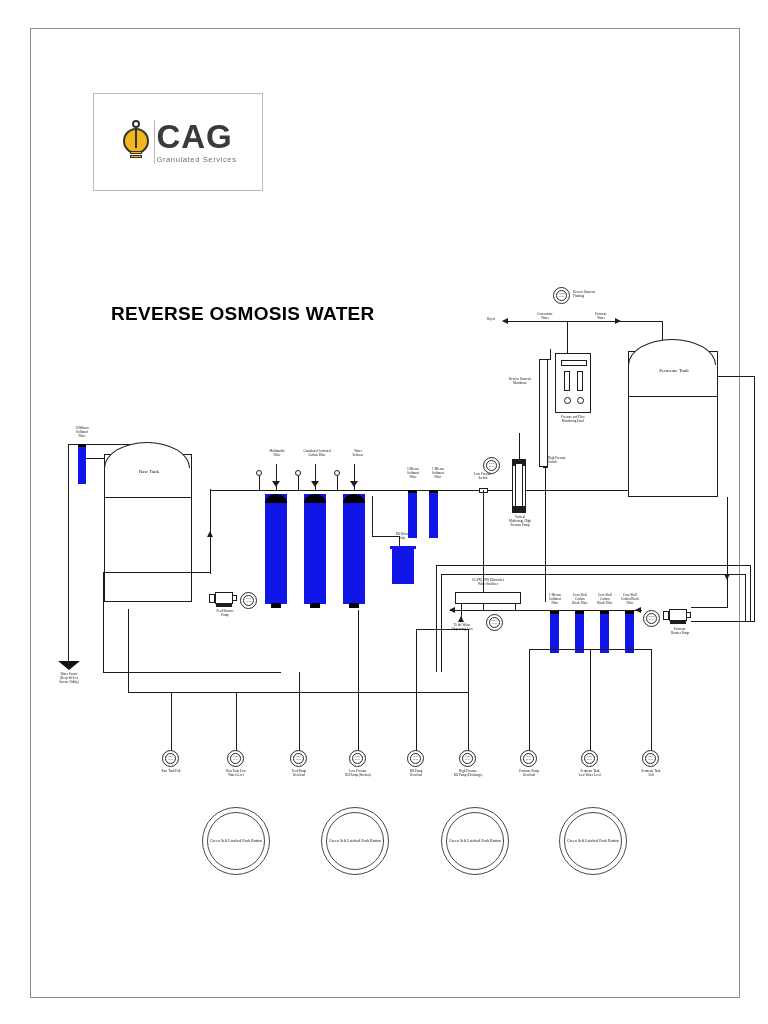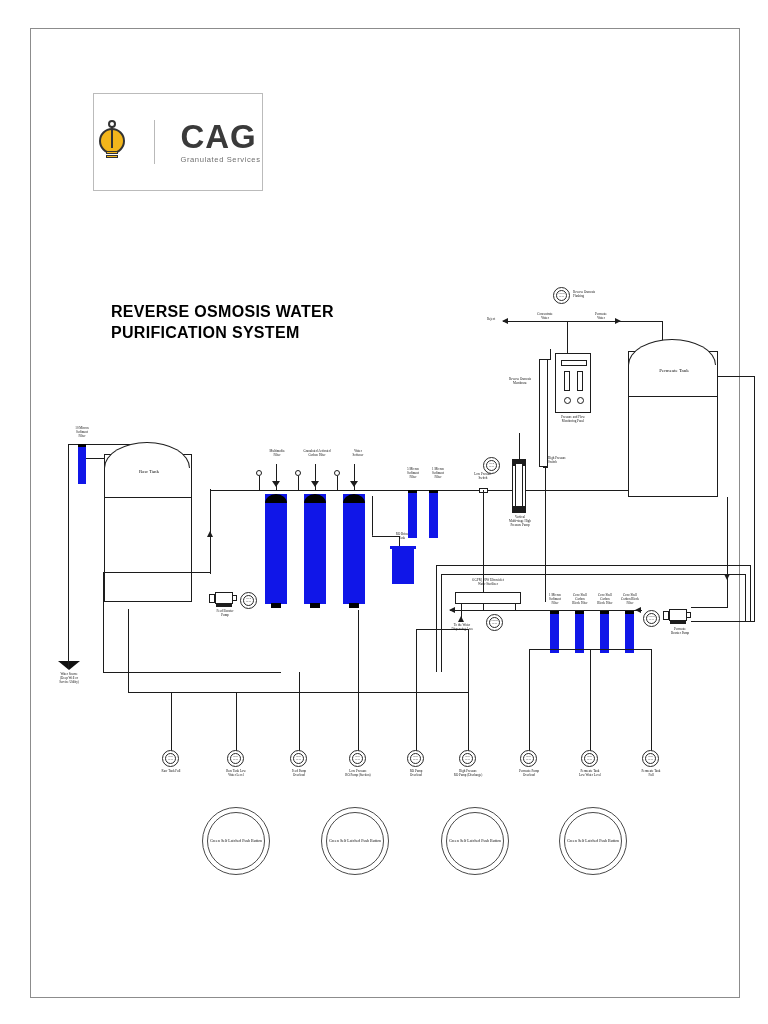--- a/index.html
+++ b/index.html
@@ -11,7 +11,7 @@
   .lbl.s5{font-size:5px;}
   
   #logo{position:absolute;left:62px;top:64px;width:168px;height:96px;border:1px solid #bbb;background:#fff;display:flex;align-items:center;justify-content:center;}
-  #logo .inner{display:flex;align-items:center;gap:25px;}
+  #logo .inner{display:flex;align-items:center;gap:1px;}
   .bulb{position:relative;width:34px;height:44px;}
   .bulb .glass{position:absolute;left:4px;top:8px;width:26px;height:26px;border-radius:50%;background:#f3b61b;border:2.2px solid #333;box-sizing:border-box;}
   .bulb .neck{position:absolute;left:11px;top:31px;width:12px;height:3px;background:#f3b61b;border:1.6px solid #333;box-sizing:border-box;}

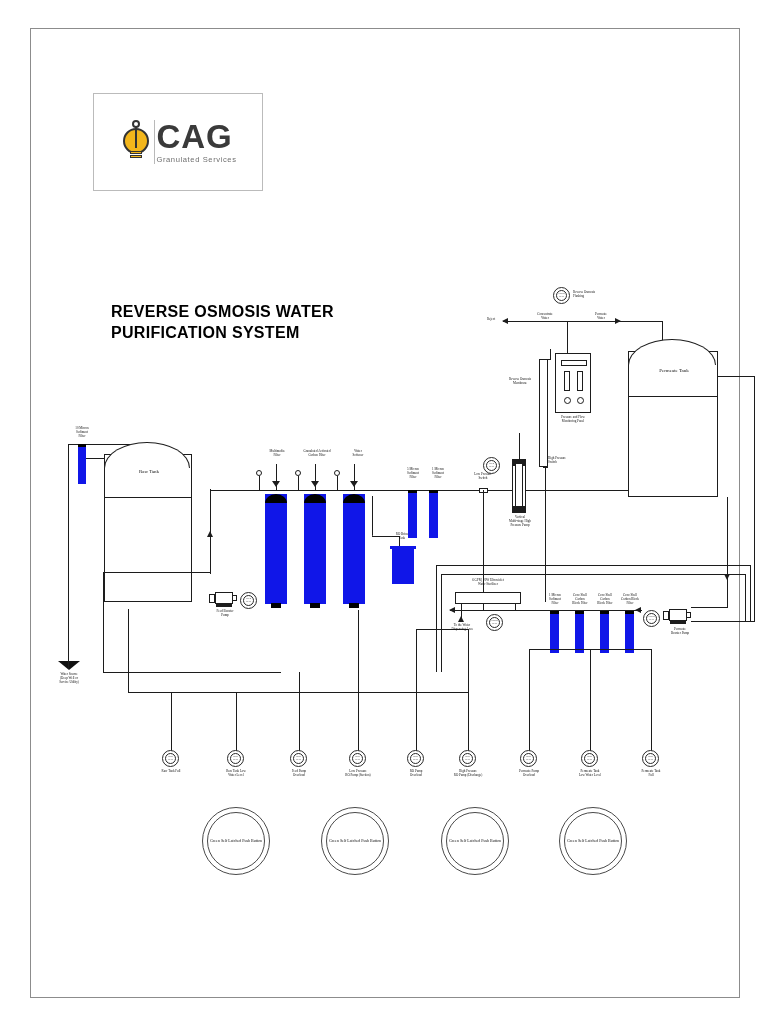--- a/index.html
+++ b/index.html
@@ -22,7 +22,7 @@
   .logotxt .cag{font-family:"Liberation Sans",sans-serif;font-size:33px;font-weight:700;letter-spacing:1px;color:#3a3a3a;line-height:1;}
   .logotxt .sub{font-family:"Liberation Sans",sans-serif;font-size:7.6px;color:#6f6f6f;letter-spacing:.6px;margin-top:2px;}
   
-  #title{position:absolute;left:80px;top:272px;width:340px;font-family:"Liberation Sans",sans-serif;font-size:16px;font-weight:700;line-height:1.32;color:#000;letter-spacing:.3px;}
+  #title{position:absolute;left:80px;top:272px;width:340px;font-family:"Liberation Sans",sans-serif;font-size:19px;font-weight:700;line-height:1.32;color:#000;letter-spacing:.3px;}
   
   .ln{position:absolute;background:#1c1c1c;}
   .hl{height:1px;}

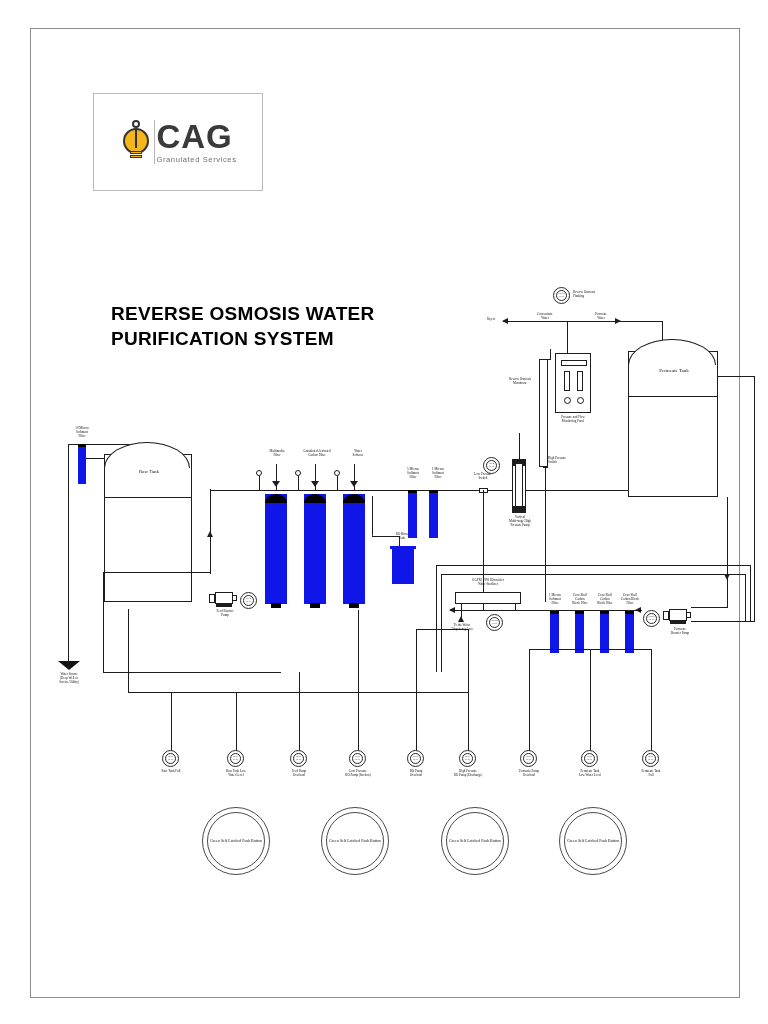--- a/index.html
+++ b/index.html
@@ -89,7 +89,6 @@
 
     <div id="title">
       <div>REVERSE OSMOSIS WATER</div>
-      <div>PURIFICATION SYSTEM</div>
     </div>
 
     <div class="src" style="left:27px;top:632px;"></div>

